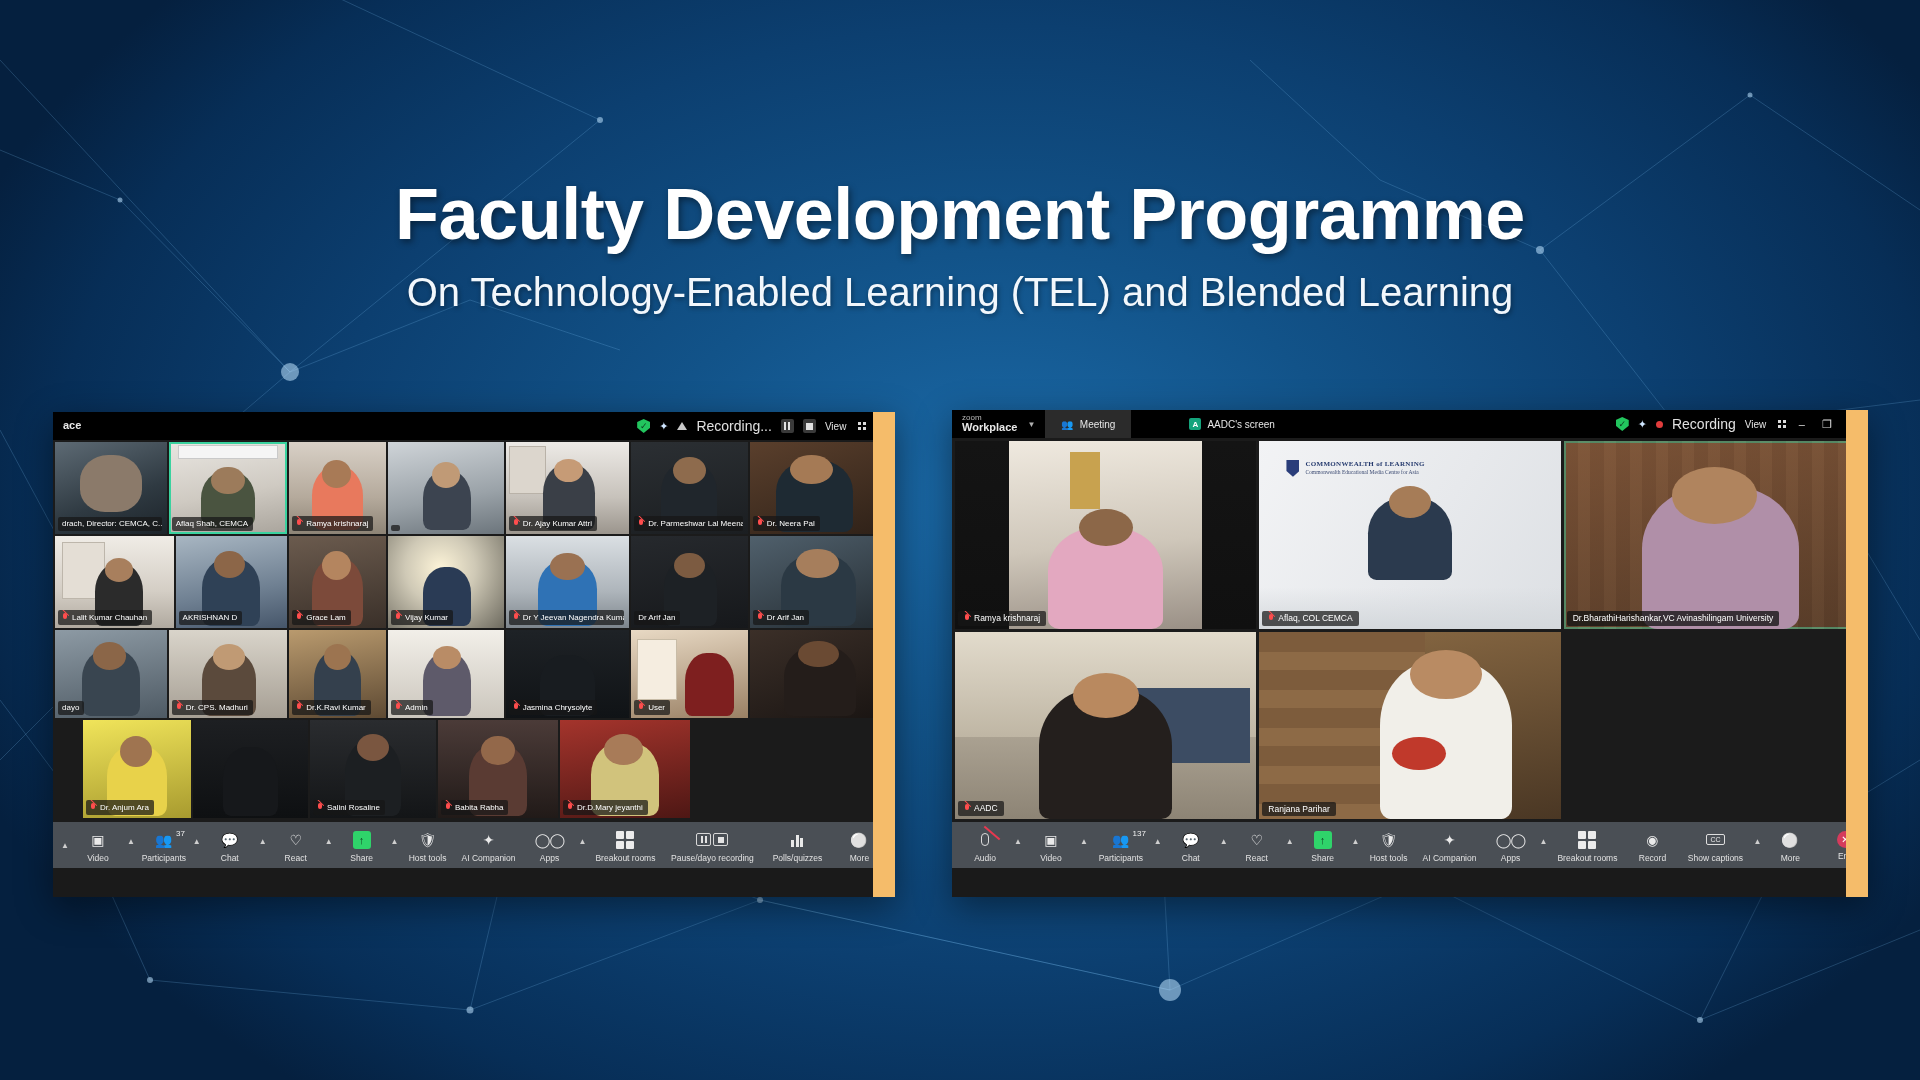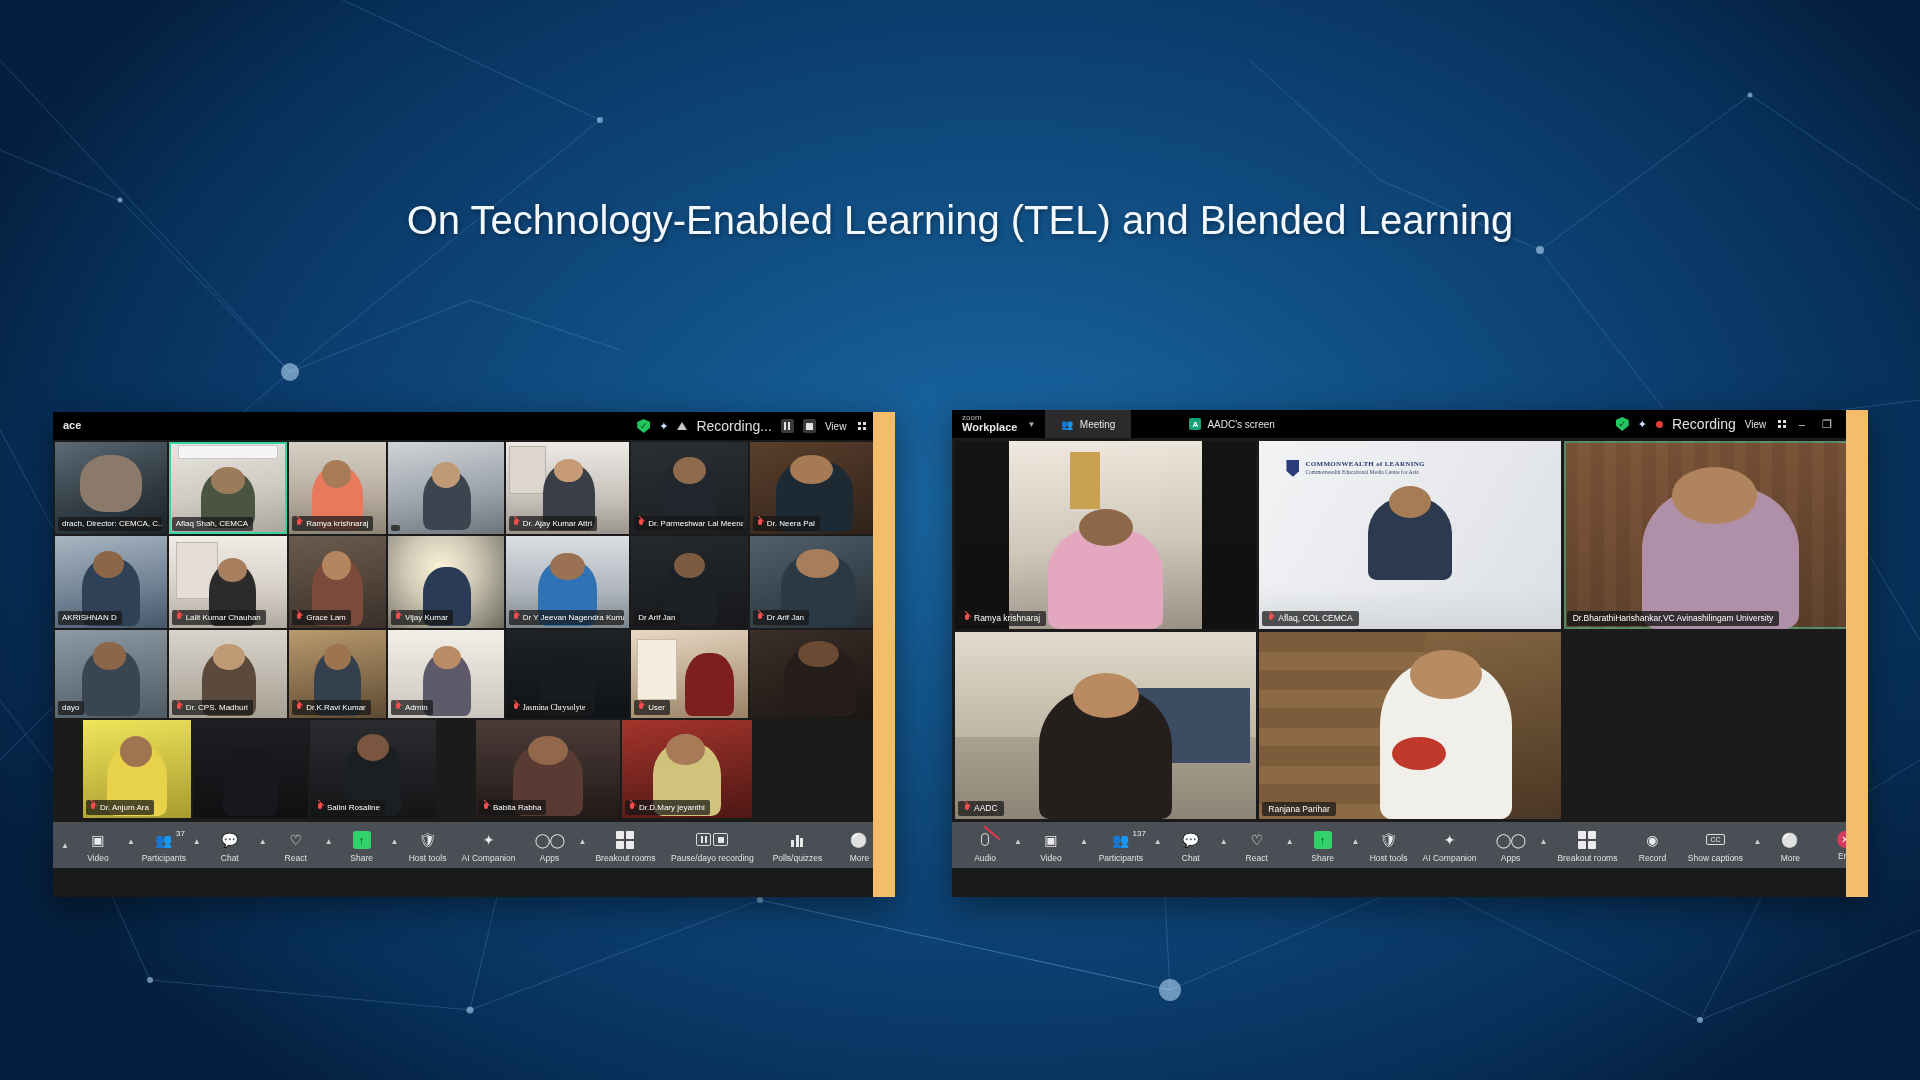--- a/index.html
+++ b/index.html
@@ -230,6 +230,7 @@
   </svg>
 
   <div class="title-wrap">
+    <div class="fdp-title">Faculty Development Programme</div>
     <div class="fdp-sub">On Technology-Enabled Learning (TEL) and Blended Learning</div>
   </div>
 

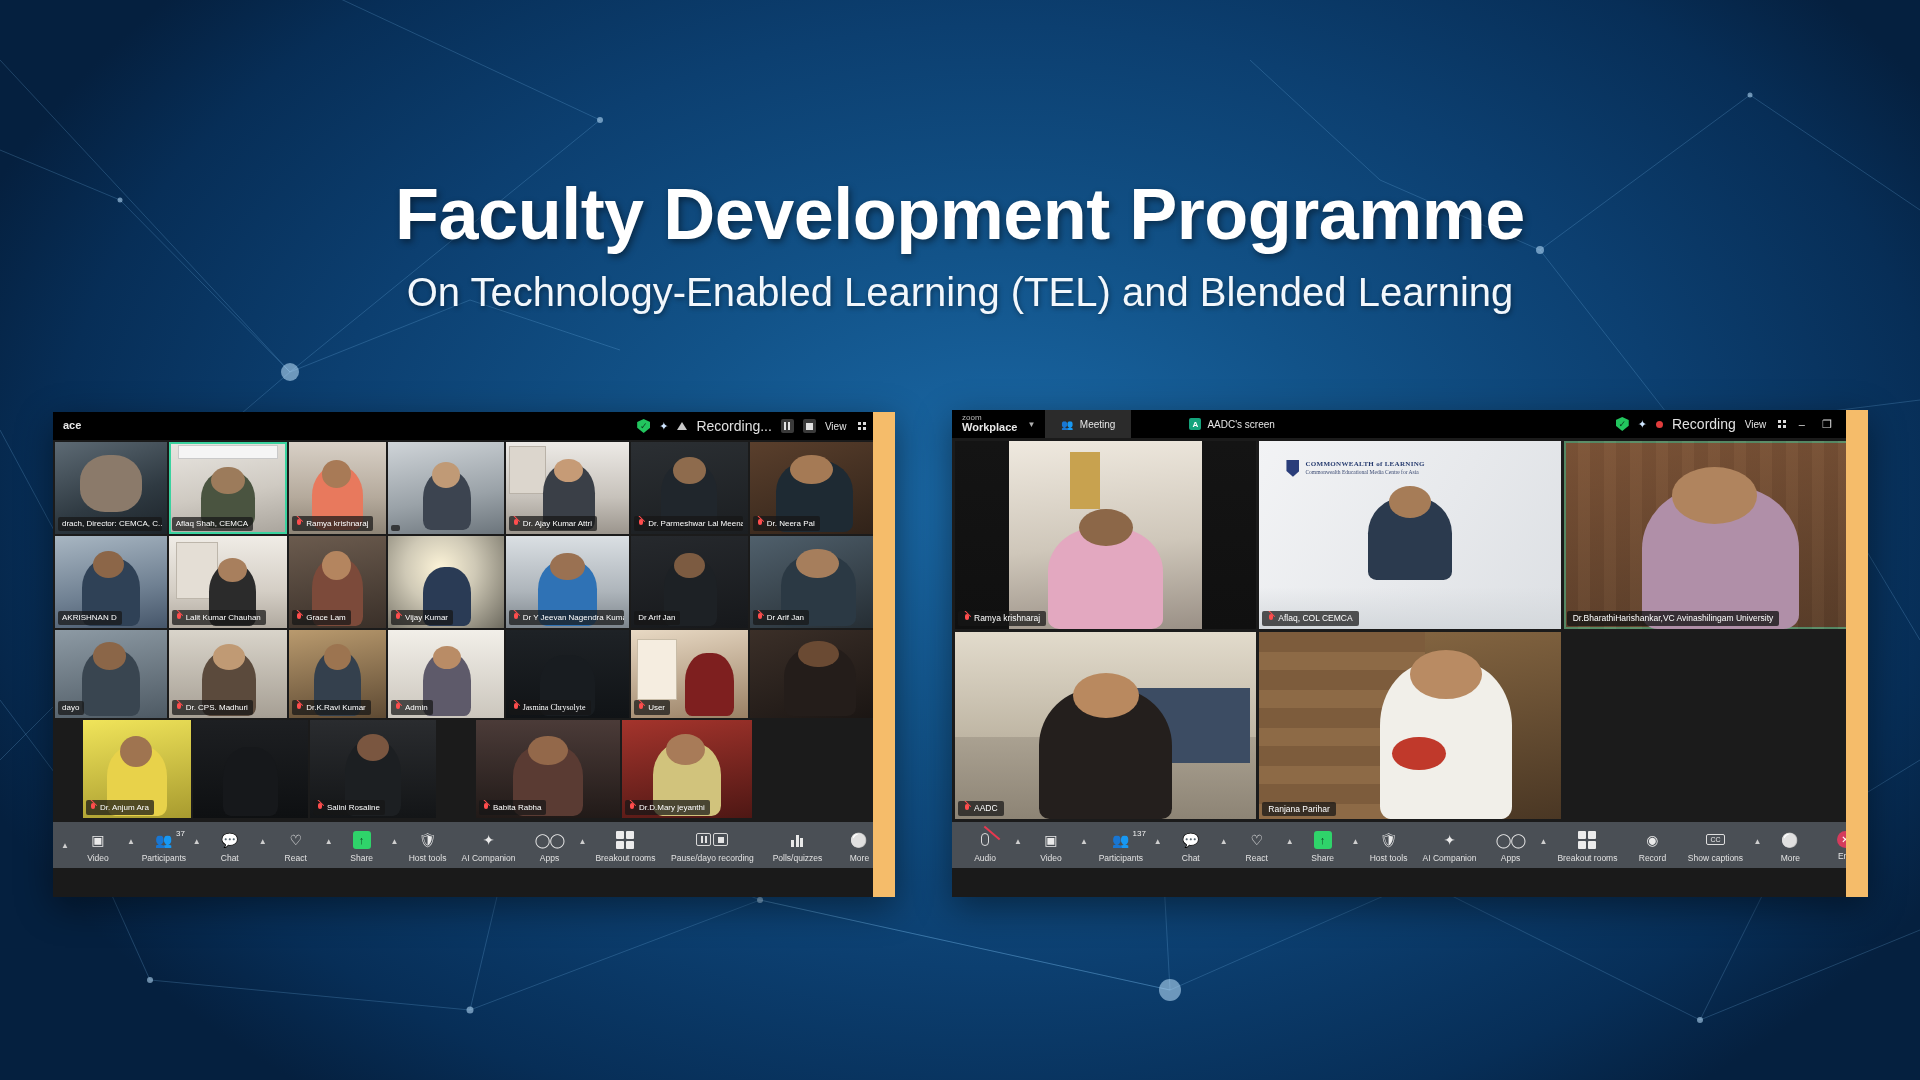--- a/index.html
+++ b/index.html
@@ -322,19 +322,19 @@
       </div>
 
       <div class="row" style="height:92px;">
+        <div class="tile" style="width:120px;background:linear-gradient(180deg,#f0ece6,#d4cec5 60%,#b0a99f);">
+          <div style="position:absolute;left:6%;top:6%;width:36%;height:62%;background:#e4ded5;border:1px solid #bdb6ab;"></div>
+          <div style="position:absolute;left:34%;top:30%;width:40%;height:68%;border-radius:44% 44% 14% 14%;background:#2b2b2b;"></div>
+          <div style="position:absolute;left:42%;top:24%;width:24%;height:26%;border-radius:50%;background:#a87f5d;"></div>
+          <div class="namebar">
+            <span class="mic-off"></span>
+            <span>Lalit Kumar Chauhan</span>
+          </div>
+        </div>
         <div class="tile" style="width:113px;background:linear-gradient(170deg,#a8b6c2,#6f8092 60%,#46566a);">
           <div style="position:absolute;left:24%;top:24%;width:52%;height:74%;border-radius:44% 44% 14% 14%;background:#2f4156;"></div>
           <div style="position:absolute;left:34%;top:16%;width:28%;height:30%;border-radius:50%;background:#8c6648;"></div>
           <div class="namebar">AKRISHNAN D</div>
-        </div>
-        <div class="tile" style="width:120px;background:linear-gradient(180deg,#f0ece6,#d4cec5 60%,#b0a99f);">
-          <div style="position:absolute;left:6%;top:6%;width:36%;height:62%;background:#e4ded5;border:1px solid #bdb6ab;"></div>
-          <div style="position:absolute;left:34%;top:30%;width:40%;height:68%;border-radius:44% 44% 14% 14%;background:#2b2b2b;"></div>
-          <div style="position:absolute;left:42%;top:24%;width:24%;height:26%;border-radius:50%;background:#a87f5d;"></div>
-          <div class="namebar">
-            <span class="mic-off"></span>
-            <span>Lalit Kumar Chauhan</span>
-          </div>
         </div>
         <div class="tile" style="width:98px;background:linear-gradient(170deg,#6b5b4e,#3a3029);">
           <div style="position:absolute;left:24%;top:24%;width:52%;height:74%;border-radius:44% 44% 14% 14%;background:#7c4a3a;"></div>

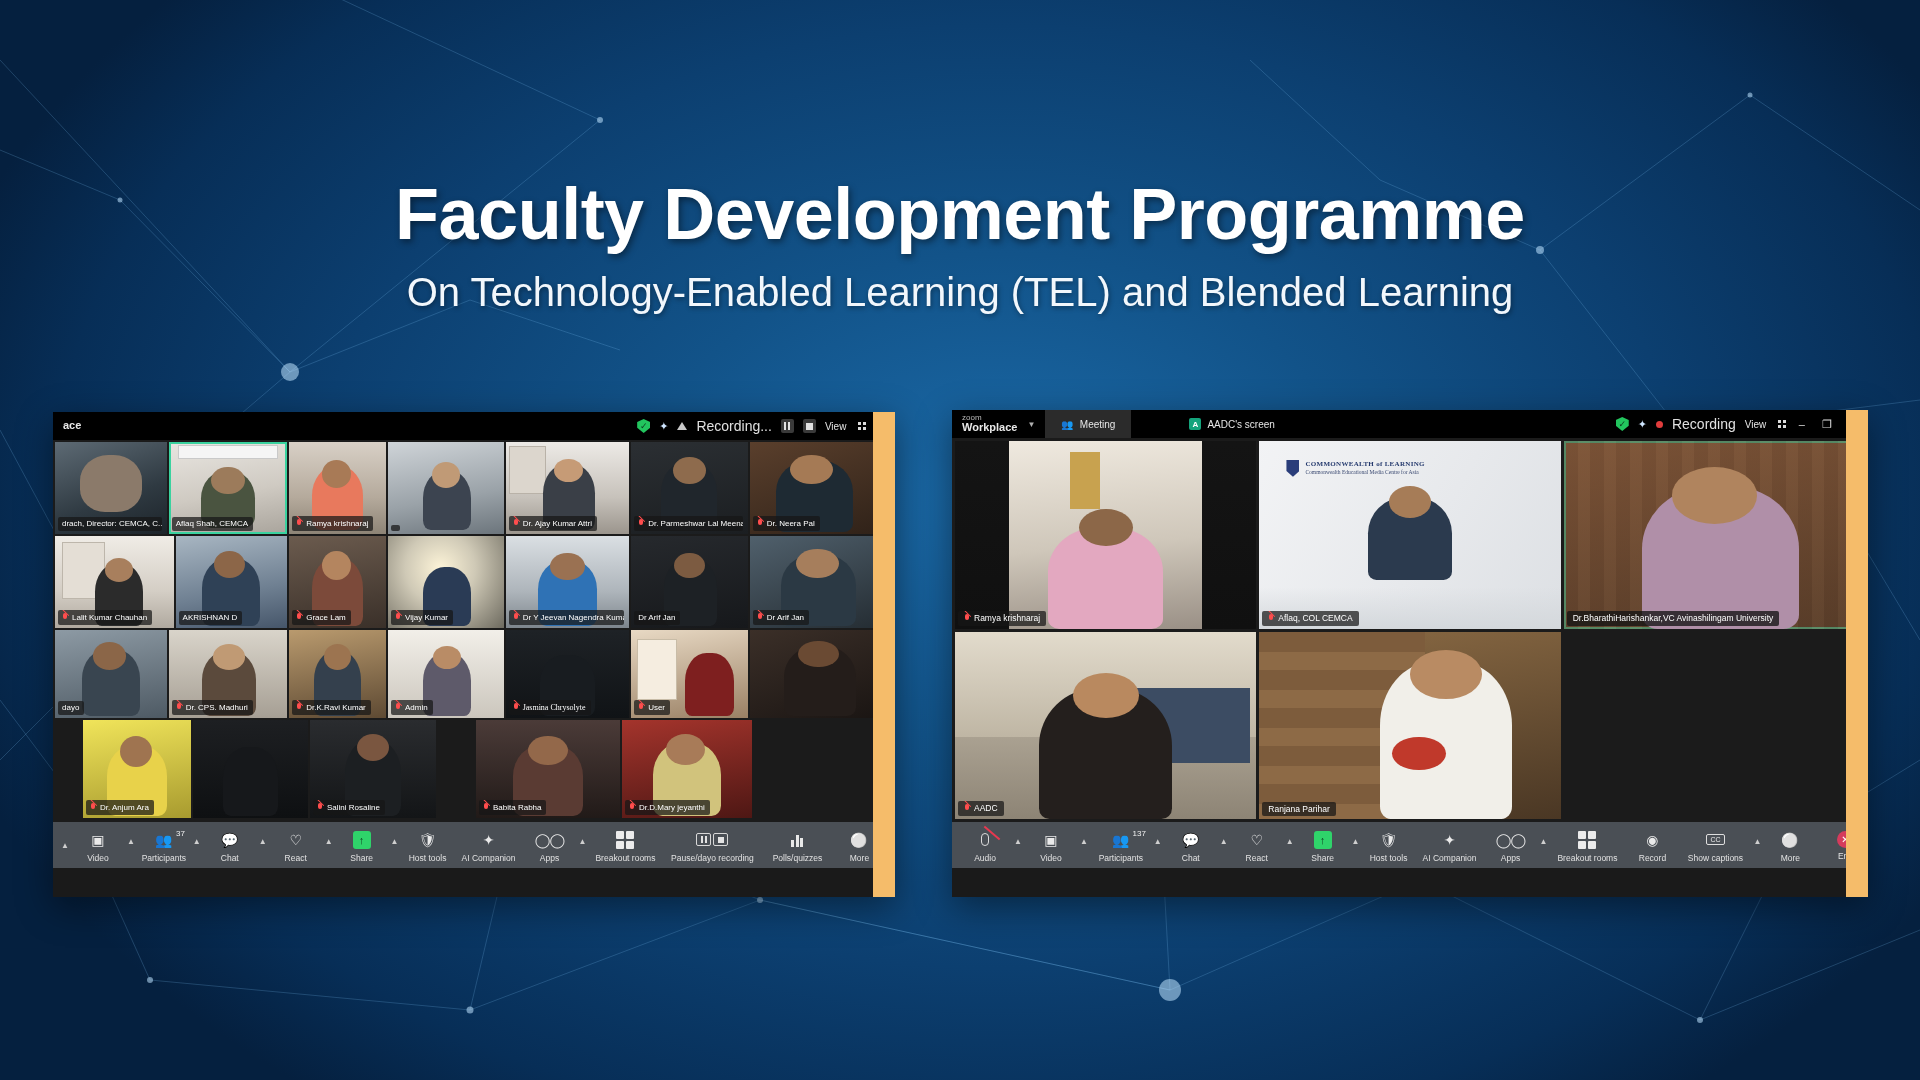--- a/index.html
+++ b/index.html
@@ -404,7 +404,7 @@
             <span>Admin</span>
           </div>
         </div>
-        <div class="tile" style="width:125px;background:linear-gradient(180deg,#1e2226,#101316);font-family:Liberation Serif, serif;">
+        <div class="tile" style="width:125px;background:linear-gradient(180deg,#1e2226,#101316);">
           <div style="position:absolute;left:28%;top:28%;width:44%;height:70%;border-radius:44% 44% 14% 14%;background:#181c20;"></div>
           <div class="namebar">
             <span class="mic-off"></span>

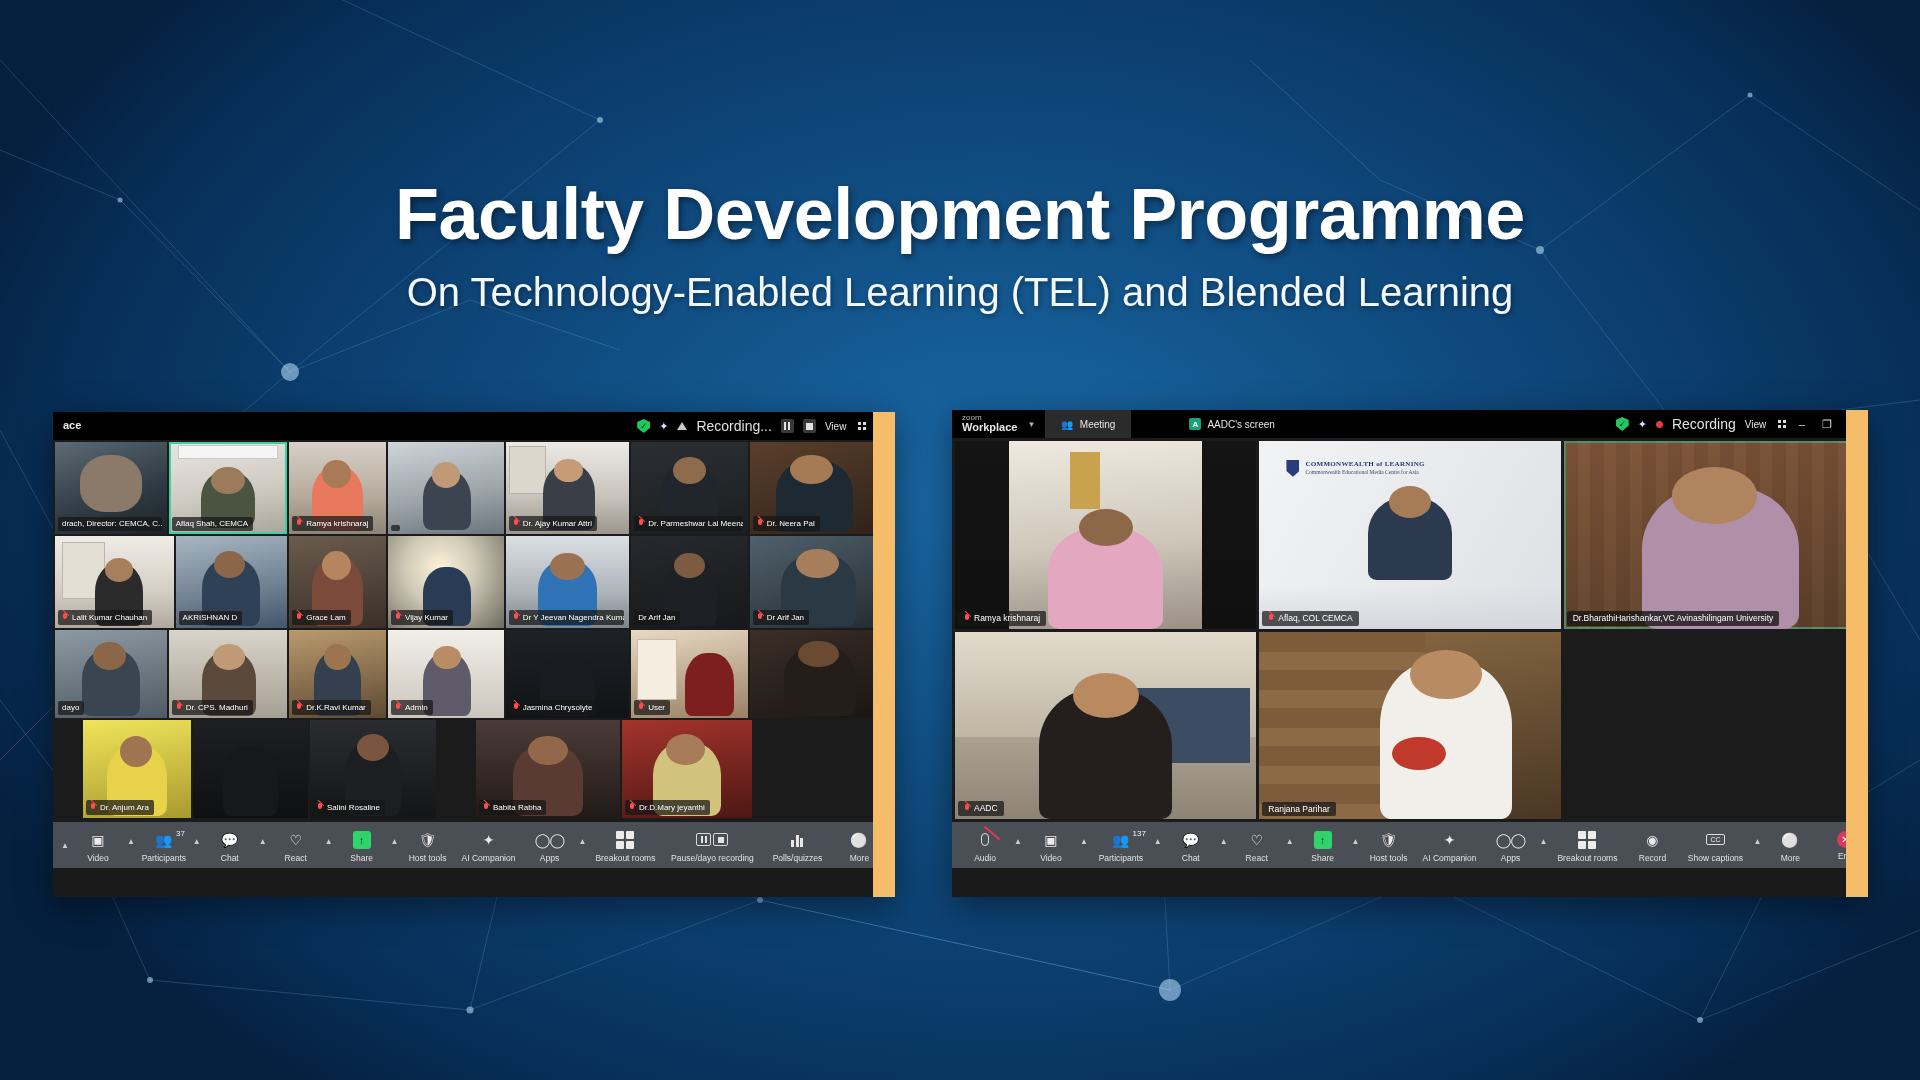--- a/index.html
+++ b/index.html
@@ -445,7 +445,7 @@
             <span>Salini Rosaline</span>
           </div>
         </div>
-        <div class="tile" style="width:144px;background:linear-gradient(180deg,#4b3b38,#211a18);margin-left:38px;">
+        <div class="tile" style="width:120px;background:linear-gradient(180deg,#4b3b38,#211a18);">
           <div style="position:absolute;left:26%;top:24%;width:48%;height:74%;border-radius:44% 44% 14% 14%;background:#5a3b33;"></div>
           <div style="position:absolute;left:36%;top:16%;width:28%;height:30%;border-radius:50%;background:#93684a;"></div>
           <div class="namebar">

